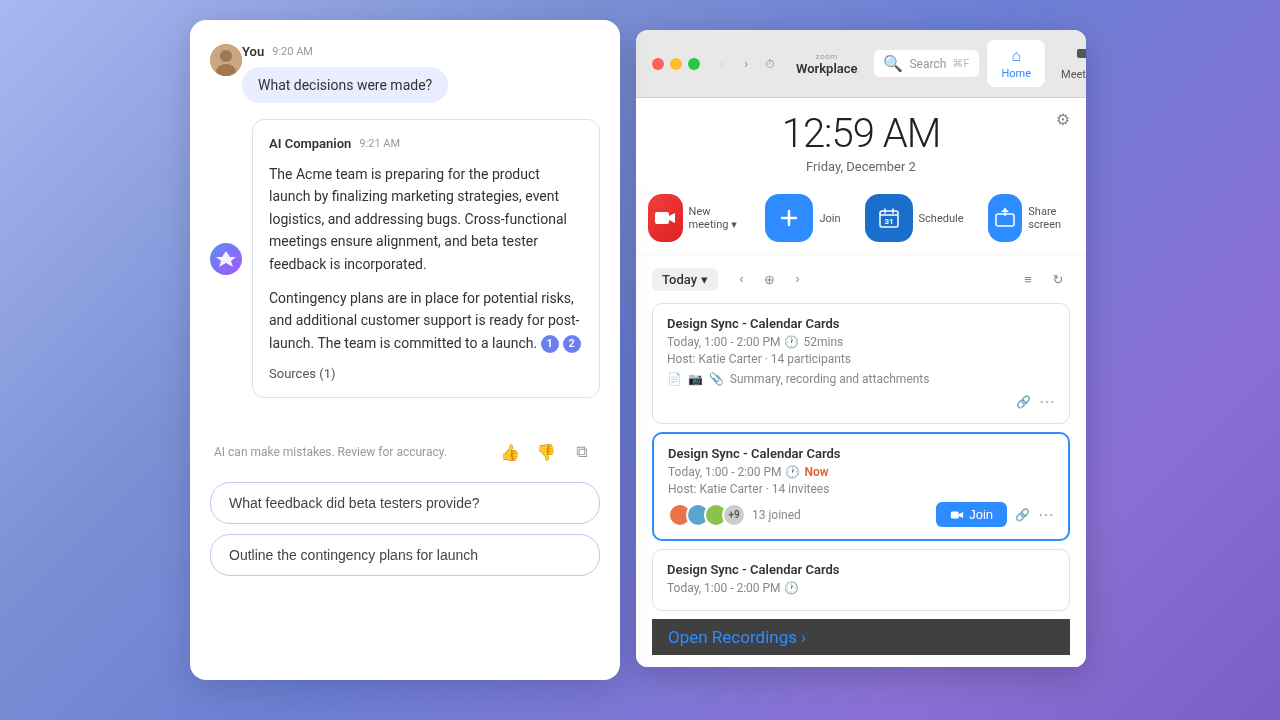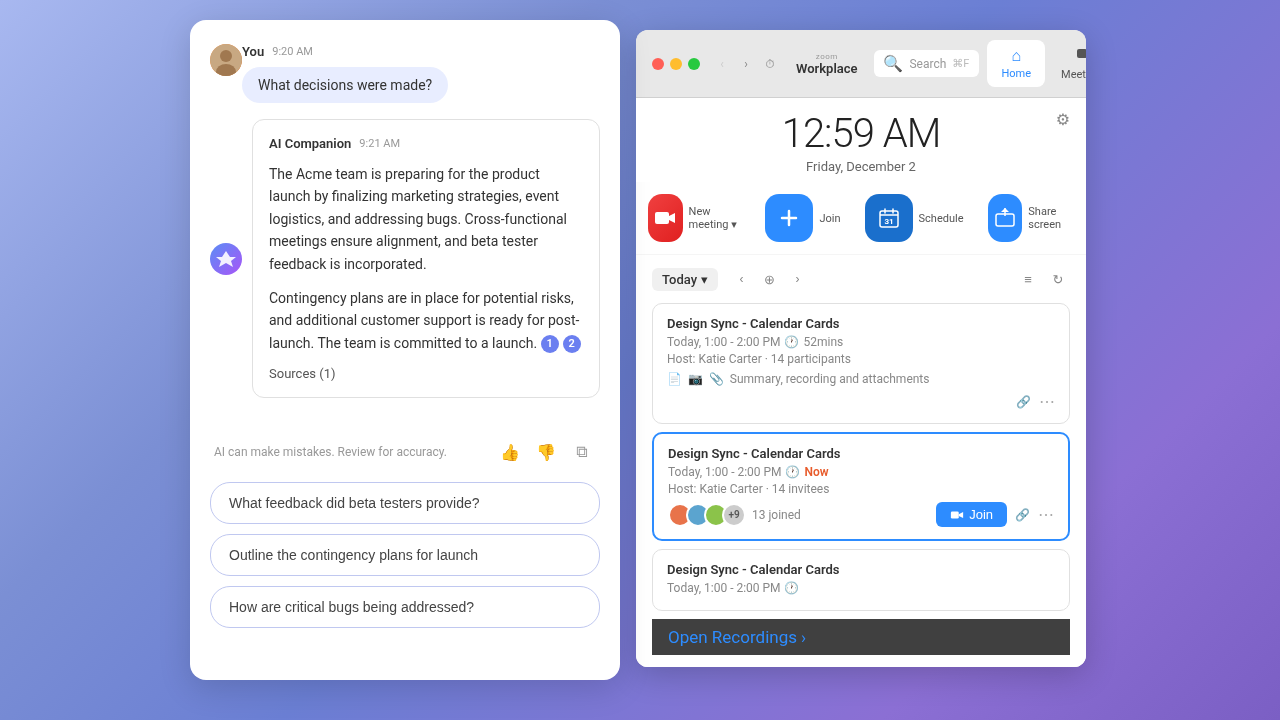--- a/index.html
+++ b/index.html
@@ -654,7 +654,6 @@
     <div class="suggestions">
       <button class="suggestion-chip">What feedback did beta testers provide?</button>
       <button class="suggestion-chip">Outline the contingency plans for launch</button>
-      <button class="suggestion-chip">How are critical bugs being addressed?</button>
     </div>
   </div>
 

